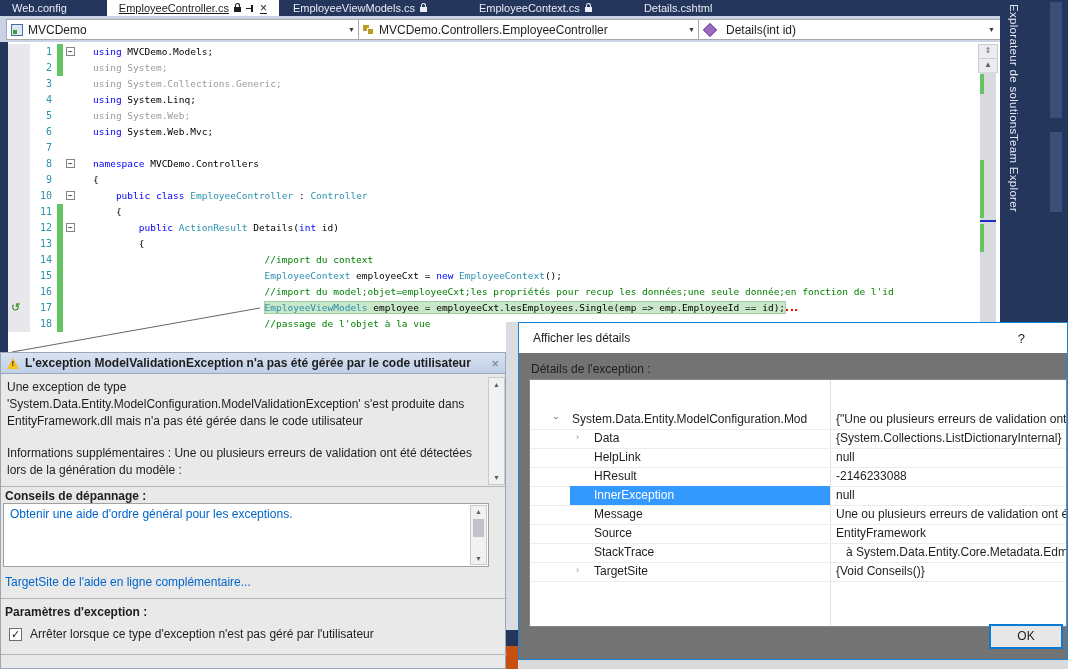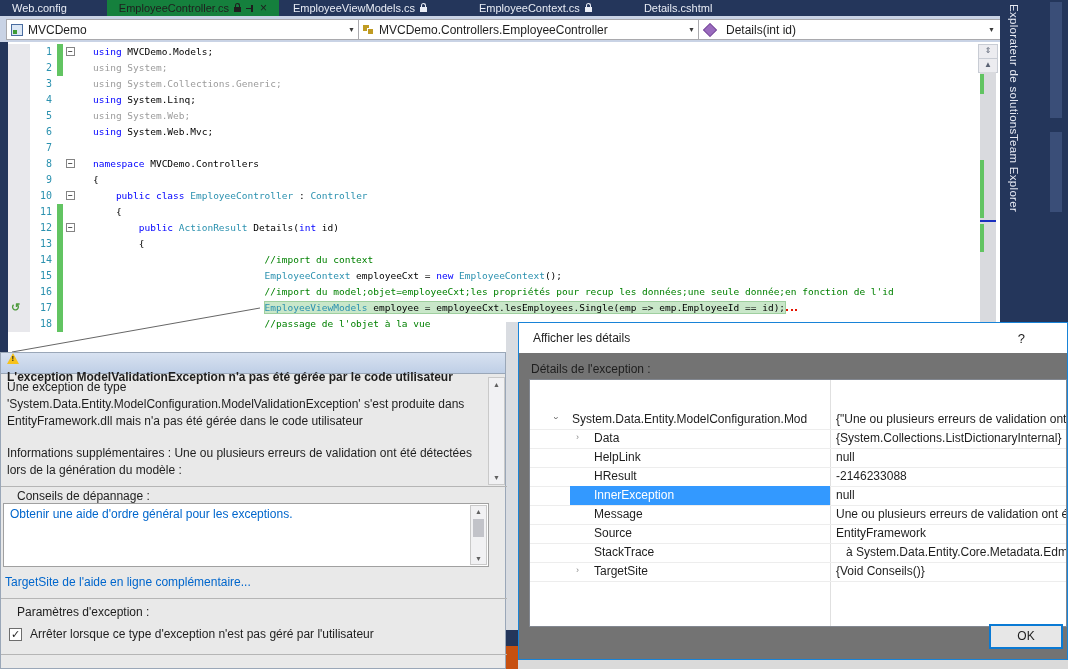--- a/index.html
+++ b/index.html
@@ -8,7 +8,7 @@
   #tabbar{position:absolute;left:0;top:0;width:1000px;height:16px;background:#24365b;display:flex;align-items:stretch;}
   .tab{display:flex;align-items:center;gap:5px;padding:0 12px;font-size:11px;color:#e8ecf5;white-space:nowrap;cursor:default;}
   .tab.inactive{margin-right:28px;}
-  .tab.active{background:#15803d;color:#1e1e1e;margin-right:2px;}
+  .tab.active{background:#ffffff;color:#1e1e1e;margin-right:2px;text-decoration:underline;}
   .tab-x{font-size:12px;line-height:10px;}
   .lock{position:relative;width:7px;height:5px;background:currentColor;margin-top:3px;display:inline-block;}
   .lock::before{content:'';position:absolute;top:-4px;left:1px;width:3px;height:3px;border:1.4px solid currentColor;border-bottom:none;border-radius:3px 3px 0 0;}

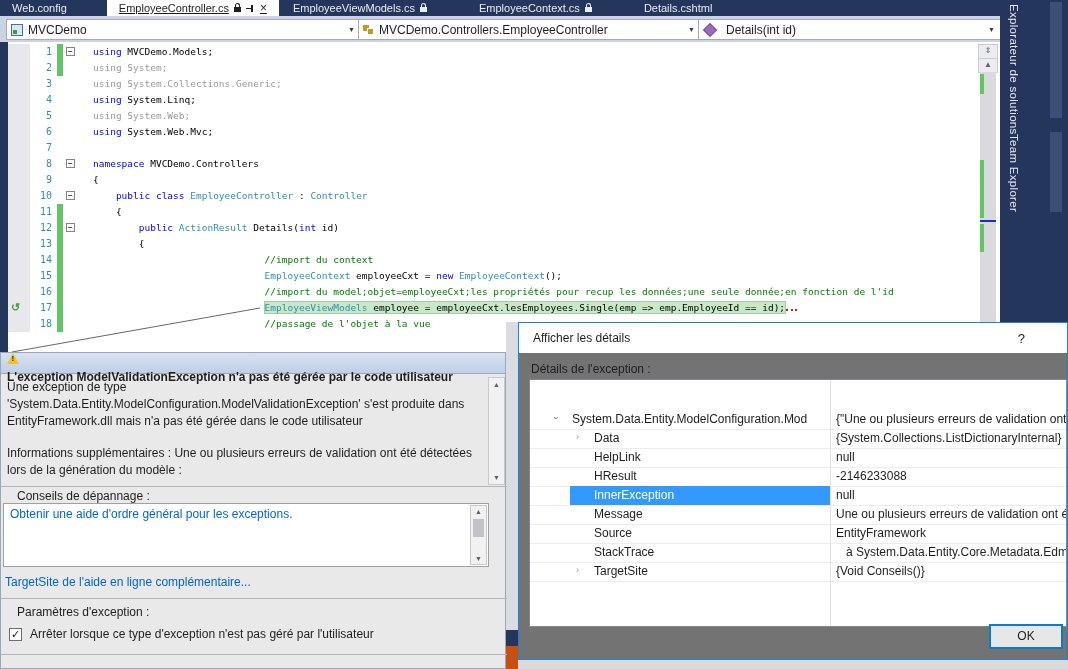--- a/index.html
+++ b/index.html
@@ -58,7 +58,7 @@
   #callout{position:absolute;left:0;top:0;pointer-events:none;}
   
   #exc{position:absolute;left:0;top:352px;width:506px;height:317px;background:#e9e9e9;border:1px solid #9aa7b8;box-sizing:border-box;font-size:12px;color:#1e1e1e;}
-  #exc-title{position:absolute;left:0;top:0;right:0;height:20px;background:linear-gradient(#d8e2f1,#bfcfe6);border-bottom:1px solid #9aa7b8;display:flex;align-items:flex-start;gap:6px;padding:0 6px;font-weight:bold;font-size:12px;flex-direction:column;}
+  #exc-title{position:absolute;left:0;top:0;right:0;height:20px;background:linear-gradient(#d8e2f1,#bfcfe6);border-bottom:1px solid #9aa7b8;display:flex;align-items:center;gap:6px;padding:0 6px;font-weight:bold;font-size:12px;}
   .warn{width:0;height:0;border-left:6px solid transparent;border-right:6px solid transparent;border-bottom:11px solid #f6c21c;position:relative;flex:none;}
   .warn::after{content:'!';position:absolute;left:-1.5px;top:1px;font-size:8px;font-weight:bold;color:#1e1e1e;}
   #exc-x{margin-left:auto;font-weight:normal;color:#6a7484;font-size:13px;}

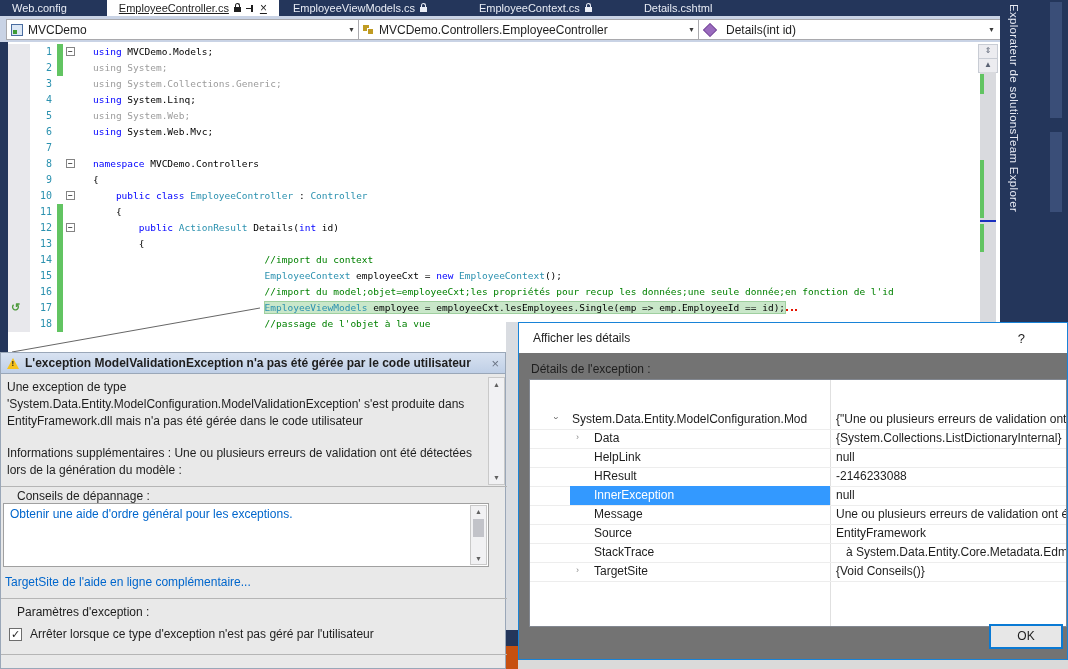--- a/index.html
+++ b/index.html
@@ -67,7 +67,7 @@
   .vsb .a{position:absolute;left:0;width:100%;text-align:center;font-size:7px;color:#606060;}
   .vsb .thumb{position:absolute;left:2px;width:11px;background:#c2c3c9;}
   .exc-sep{position:absolute;left:0;width:506px;border-top:1px solid #b5b5b5;}
-  .exc-h{position:absolute;left:16px;font-weight:normal;}
+  .exc-h{position:absolute;left:4px;font-weight:bold;}
   .link{color:#0066cc;cursor:pointer;}
   #tips-box{position:absolute;left:2px;top:150px;width:486px;height:64px;background:#fff;border:1px solid #a0a0a0;box-sizing:border-box;padding:3px 24px 0 6px;}
   #search-link{position:absolute;left:4px;top:222px;}

